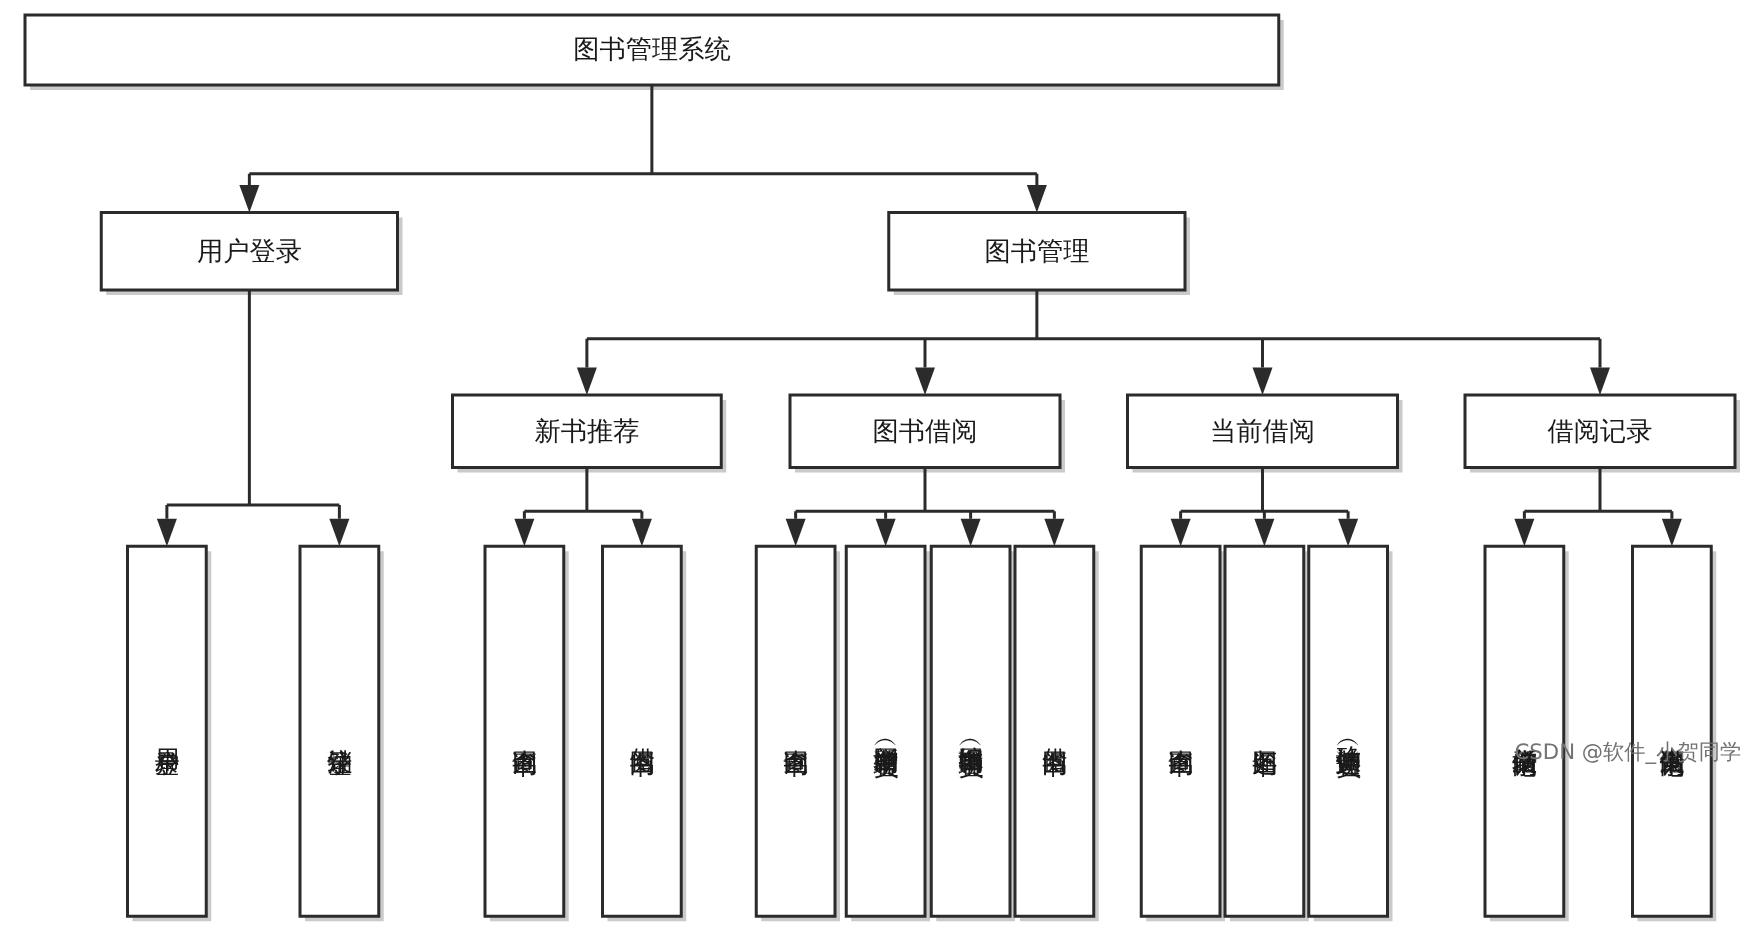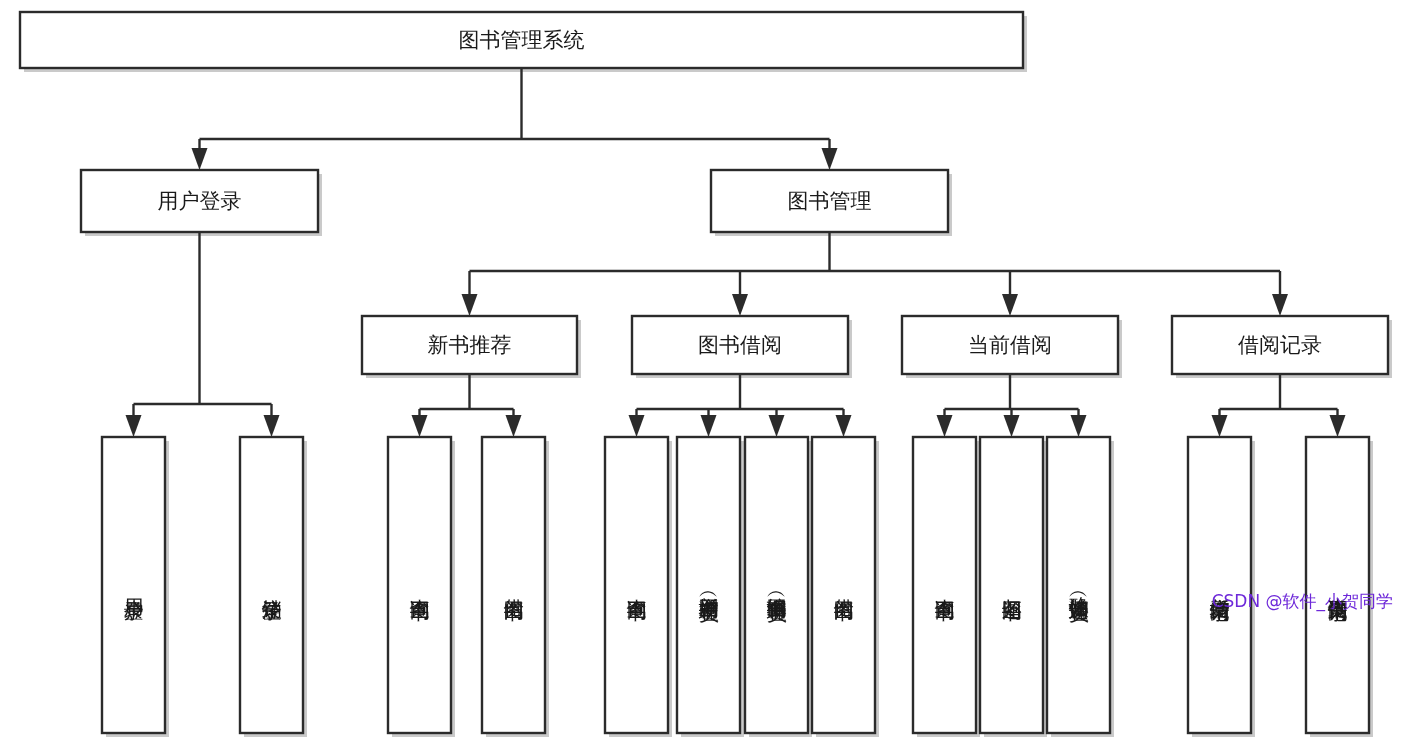--- a/index.html
+++ b/index.html
@@ -73,7 +73,7 @@
     bottom: 6px;
     font-family: "DejaVu Sans", "Liberation Sans", sans-serif;
     font-size: 17px;
-    color: #6d28d9;
+    color: #737373;
     white-space: nowrap;
     text-align: right;
   }

